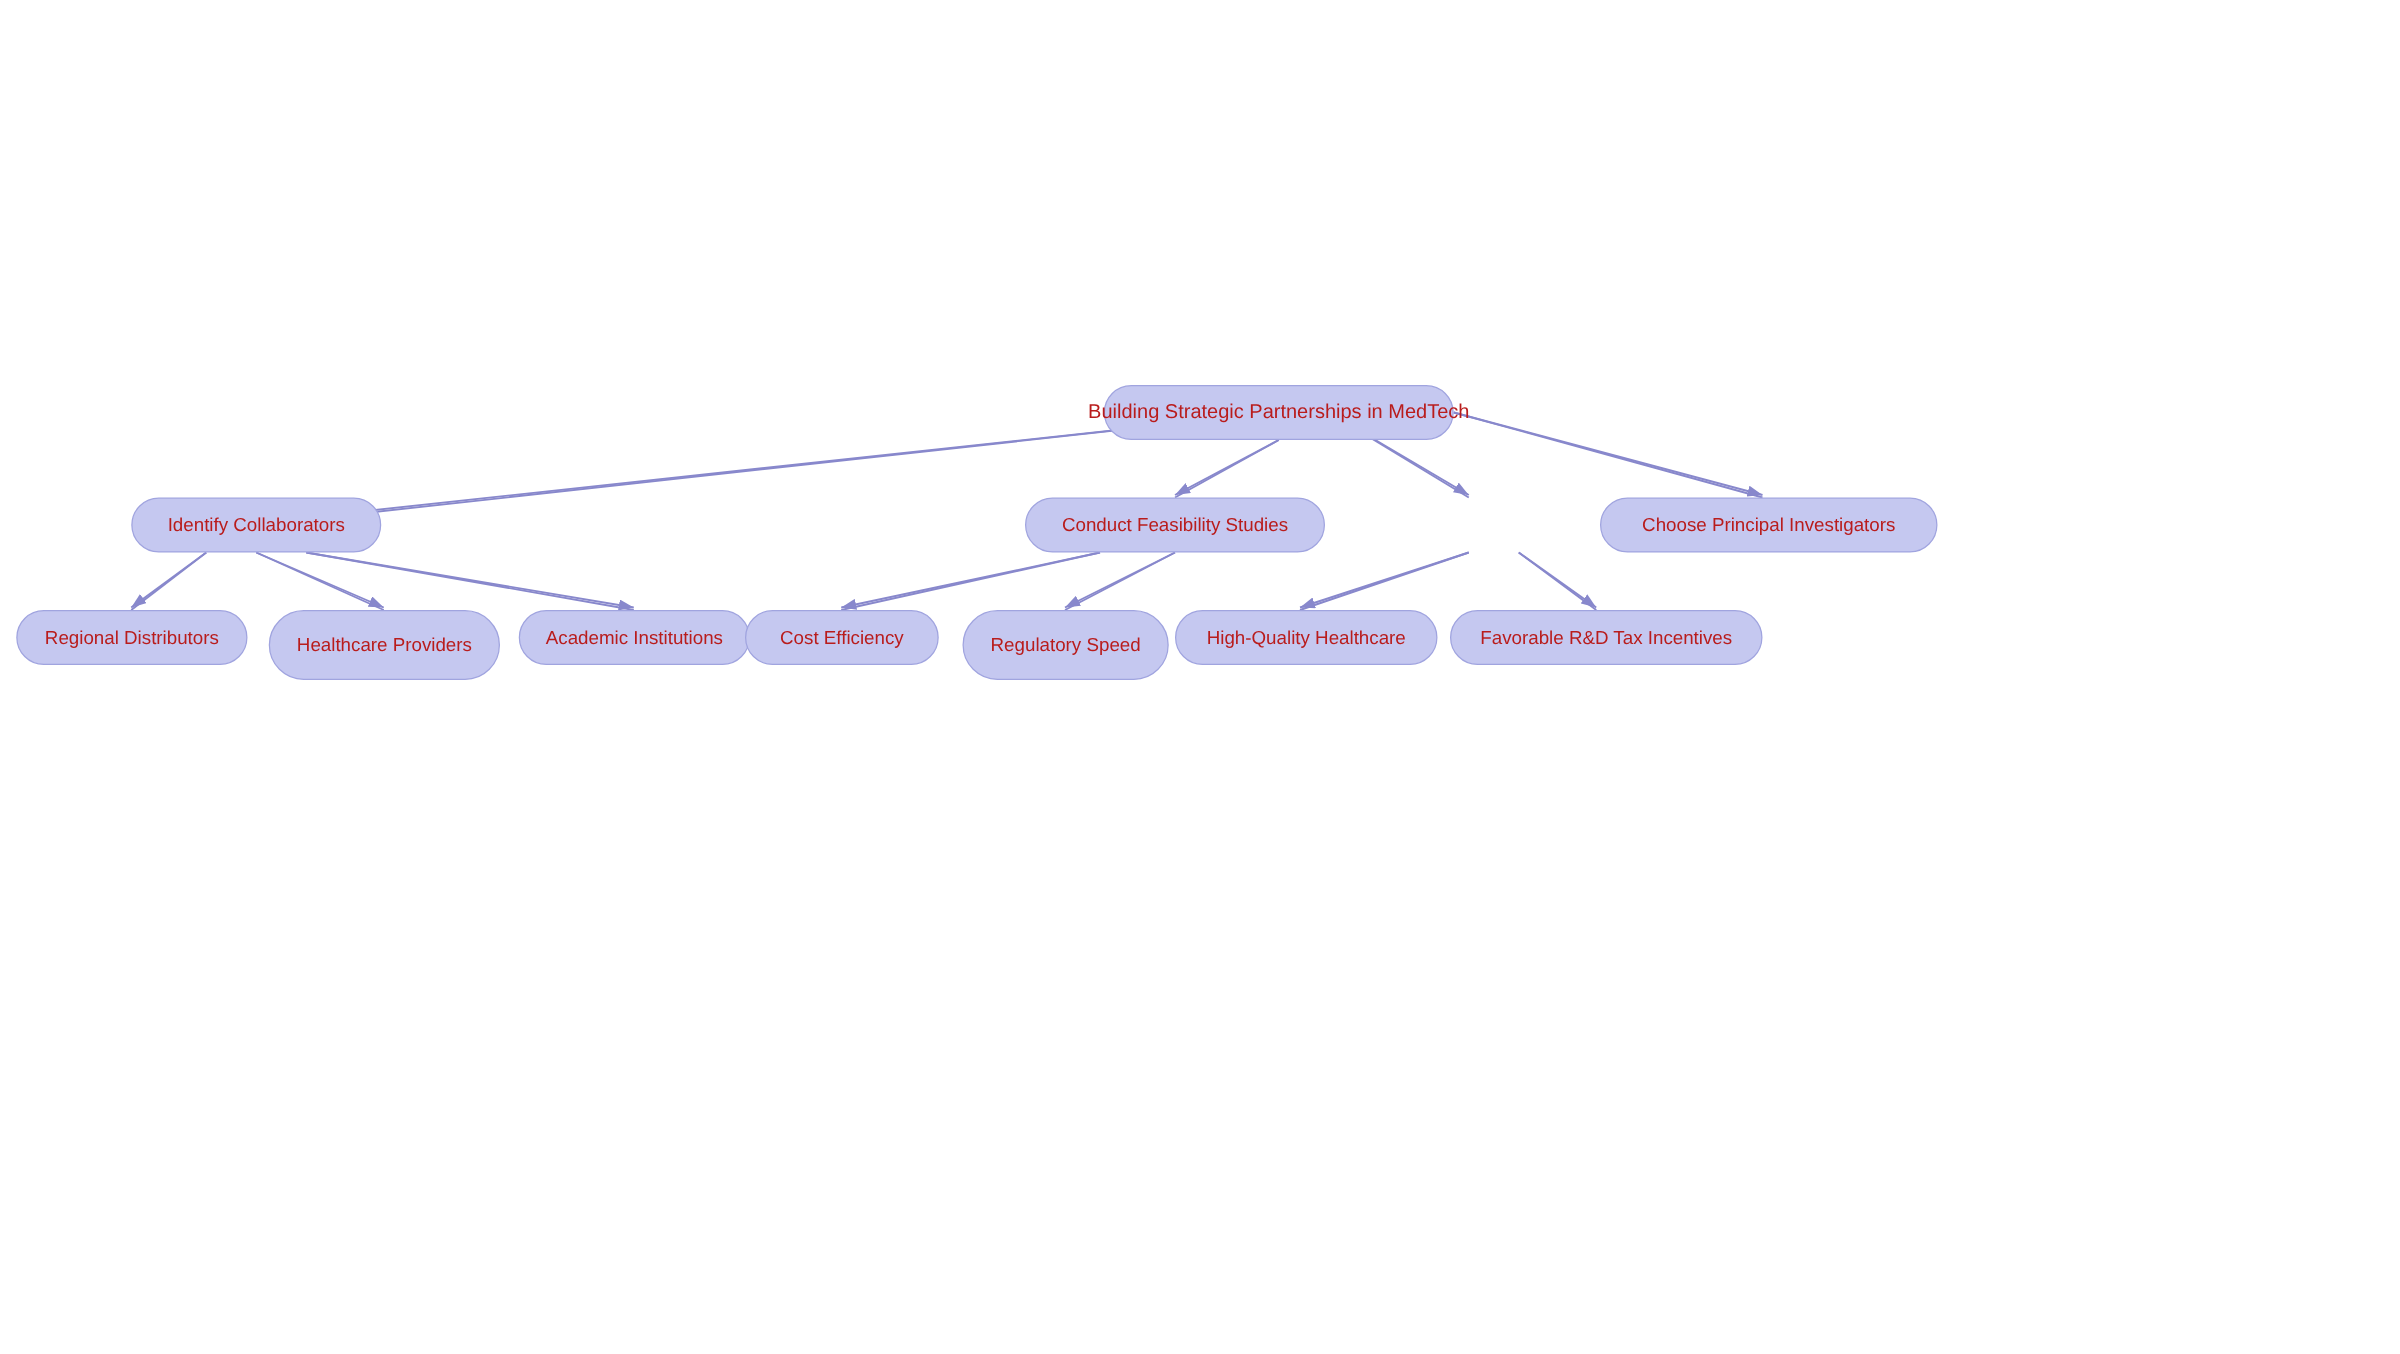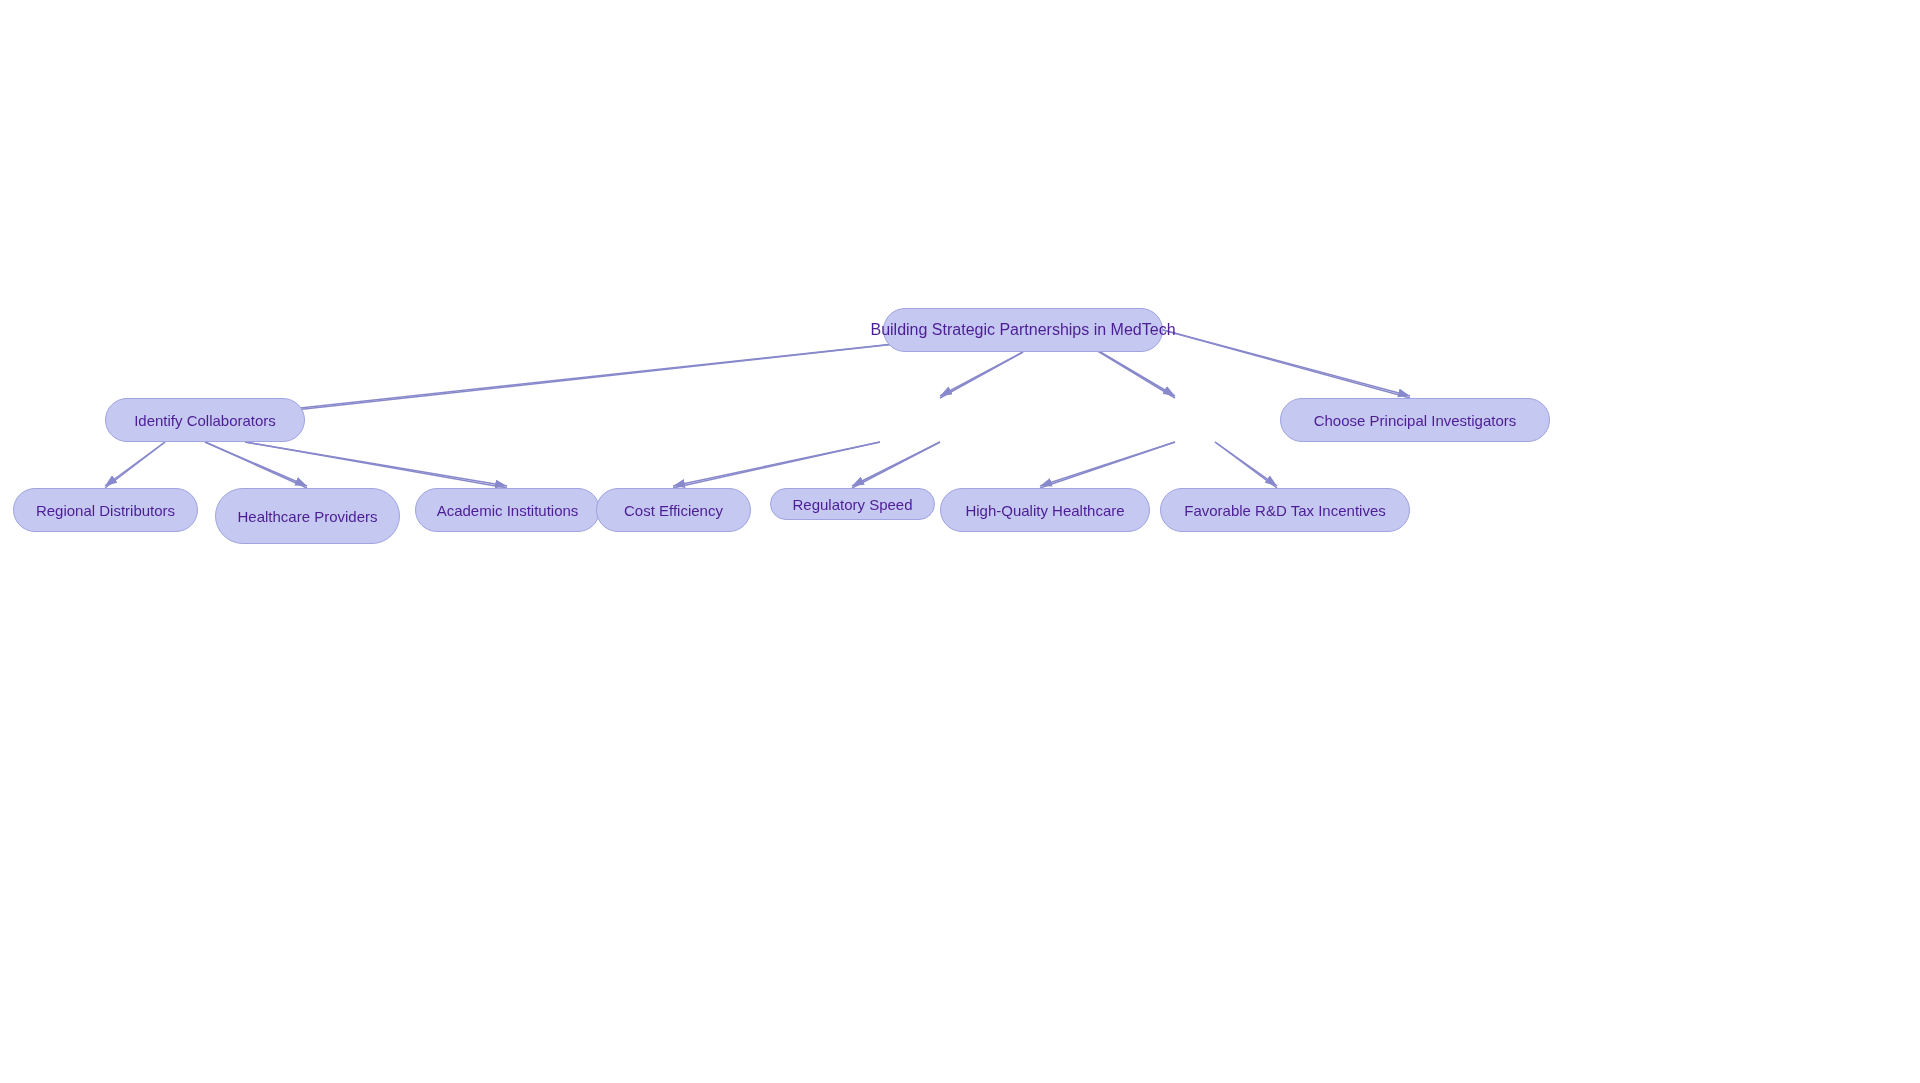--- a/index.html
+++ b/index.html
@@ -30,7 +30,7 @@
       align-items: center;
       justify-content: center;
       text-align: center;
-      color: #4c1d95;
+      color: #b91c1c;
       font-size: 15px;
       font-weight: 400;
       border: 1.5px solid #a0a4df;

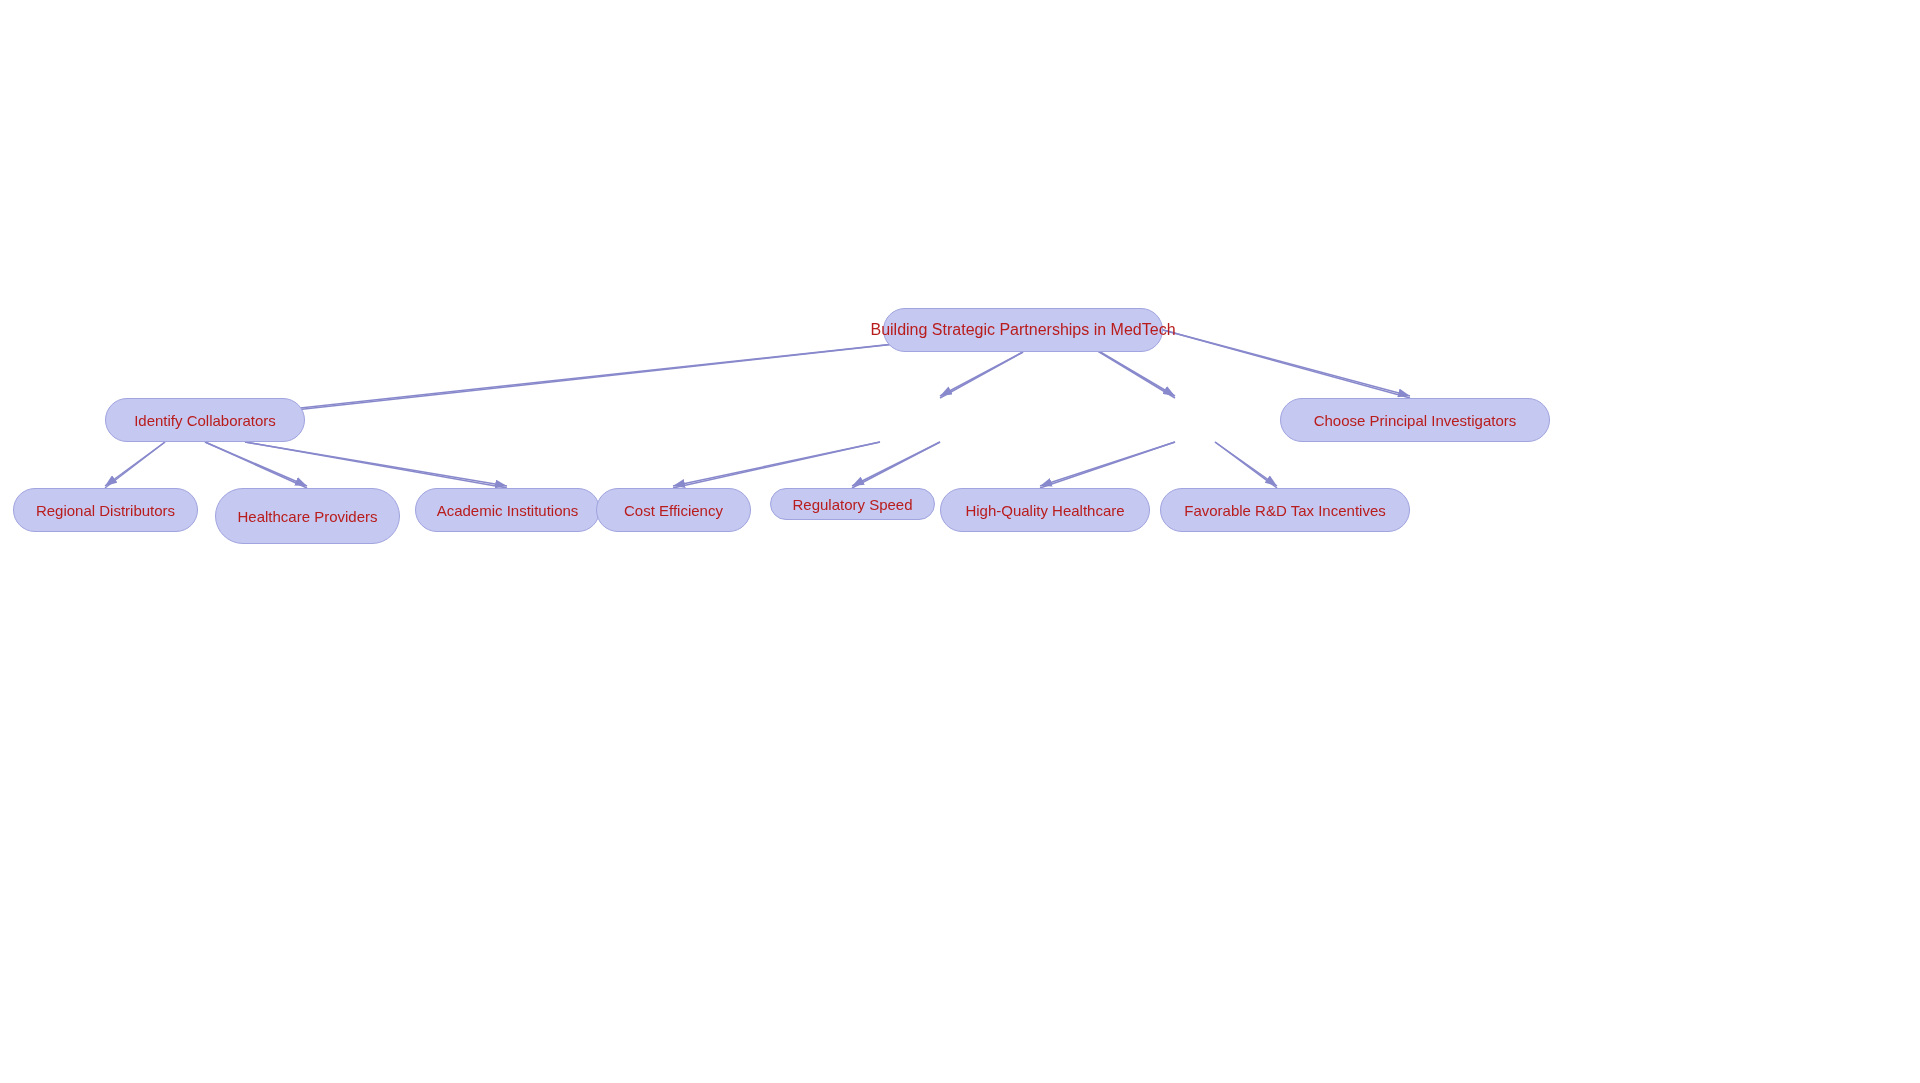--- a/index.html
+++ b/index.html
@@ -99,6 +99,9 @@
   <div class="node" style="left:105px; top:398px; width:200px; height:44px;">
     <span>Identify Collaborators</span>
   </div>
+  <div class="node" style="left:820px; top:398px; width:240px; height:44px;">
+    <span>Conduct Feasibility Studies</span>
+  </div>
   <div class="node" style="left:1280px; top:398px; width:270px; height:44px;align-items:center;">
     <span>Choose Principal Investigators</span>
   </div>

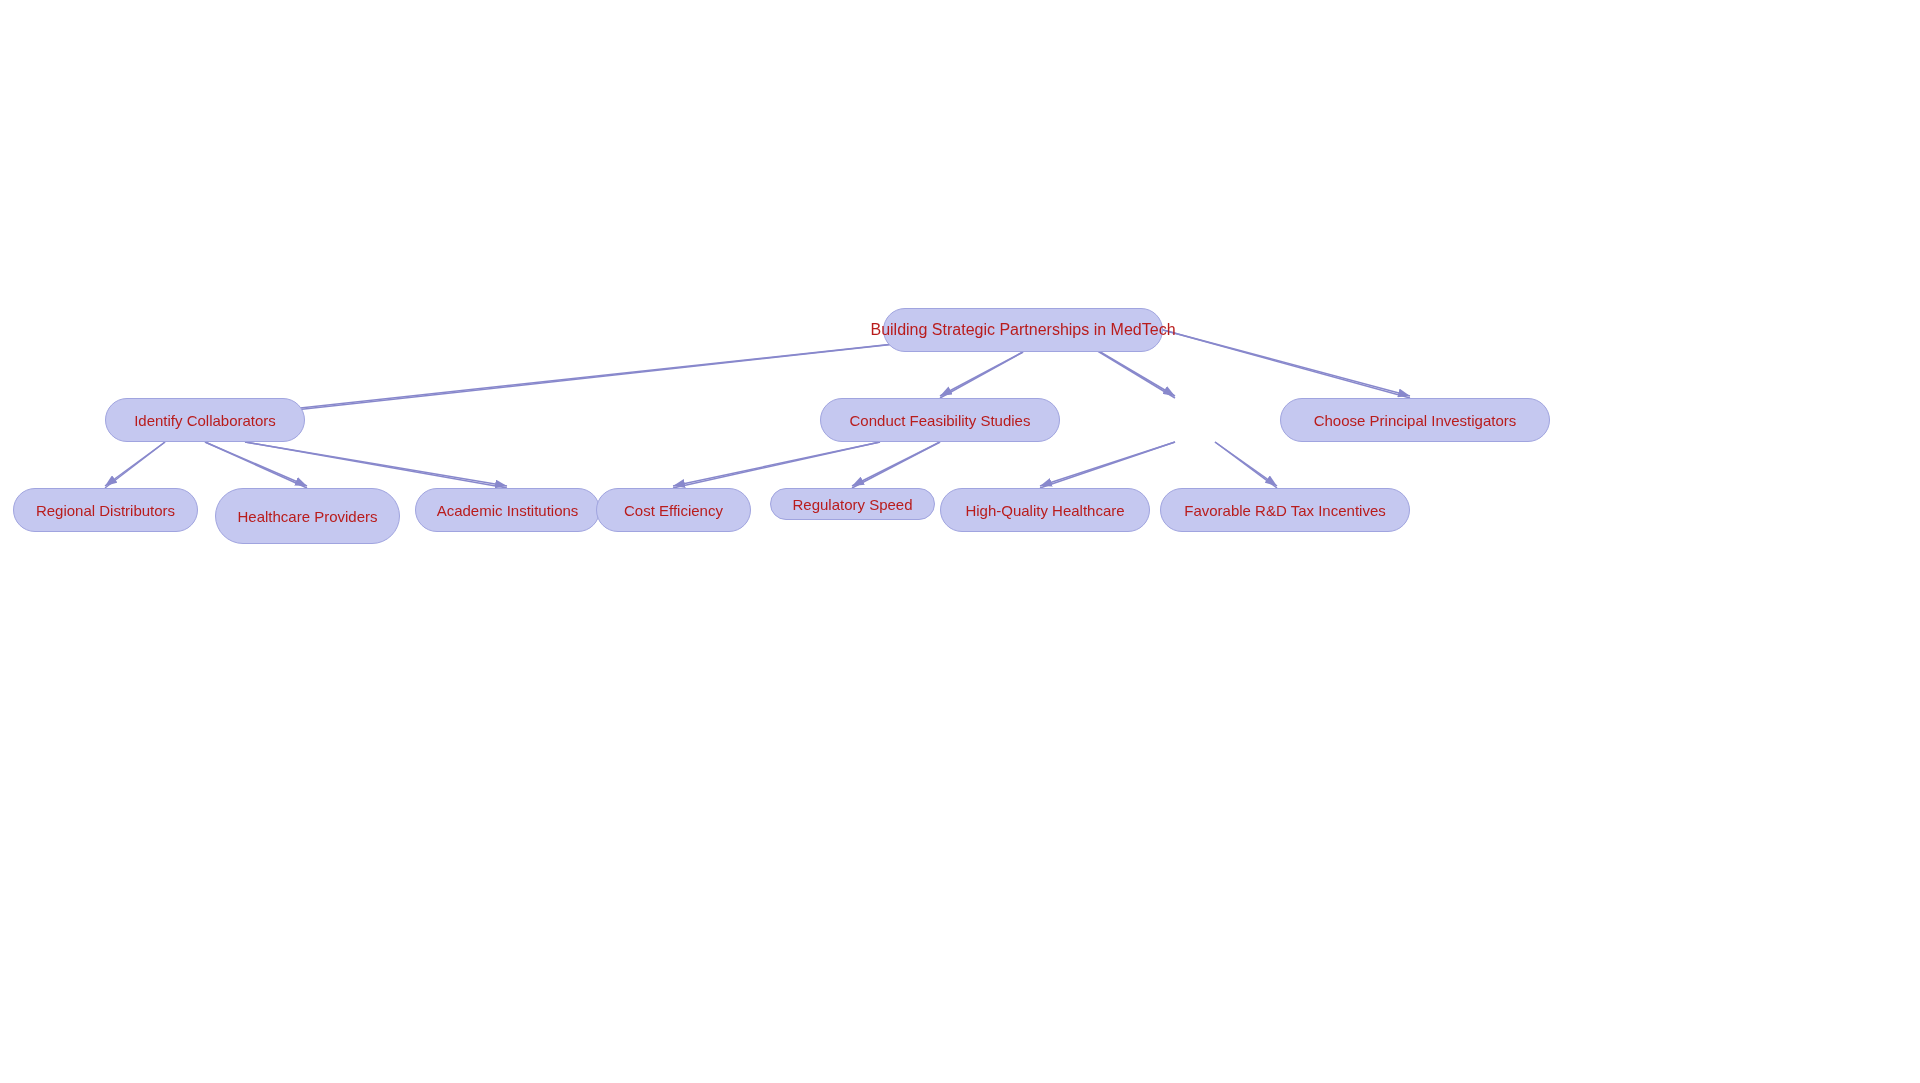--- a/index.html
+++ b/index.html
@@ -118,7 +118,7 @@
   <div class="node" style="left:596px; top:488px; width:155px; height:44px;">
     <span>Cost Efficiency</span>
   </div>
-  <div class="node" style="left:770px; top:488px; width:165px; height:32px;">
+  <div class="node" style="left:770px; top:488px; width:165px; height:56px;">
     <span>Regulatory Speed</span>
   </div>
   <div class="node" style="left:940px; top:488px; width:210px; height:44px;">

